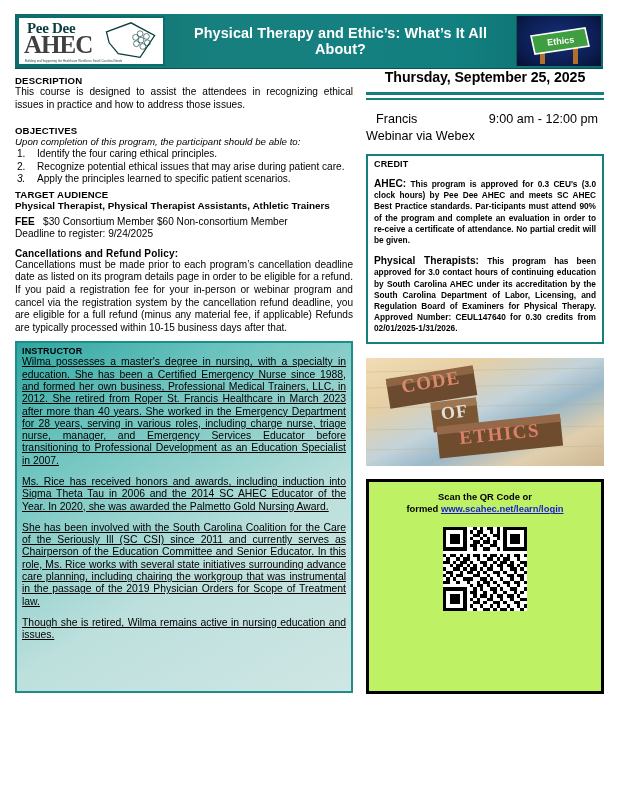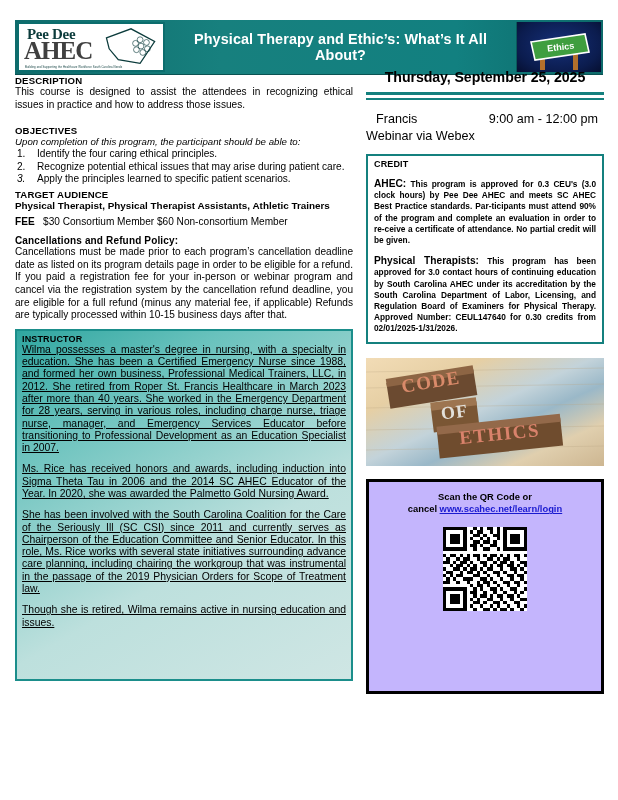--- a/index.html
+++ b/index.html
@@ -15,7 +15,7 @@
 
   
   .banner{
-    position:absolute;left:15px;top:20px;width:588px;height:54px;
+    position:absolute;left:15px;top:14px;width:588px;height:54px;
     background:linear-gradient(90deg,#0f6b6b 0%,#17807e 35%,#128080 75%,#0d6a6a 100%);
     box-shadow:0 1px 0 #0a5252;
     display:flex;align-items:center;

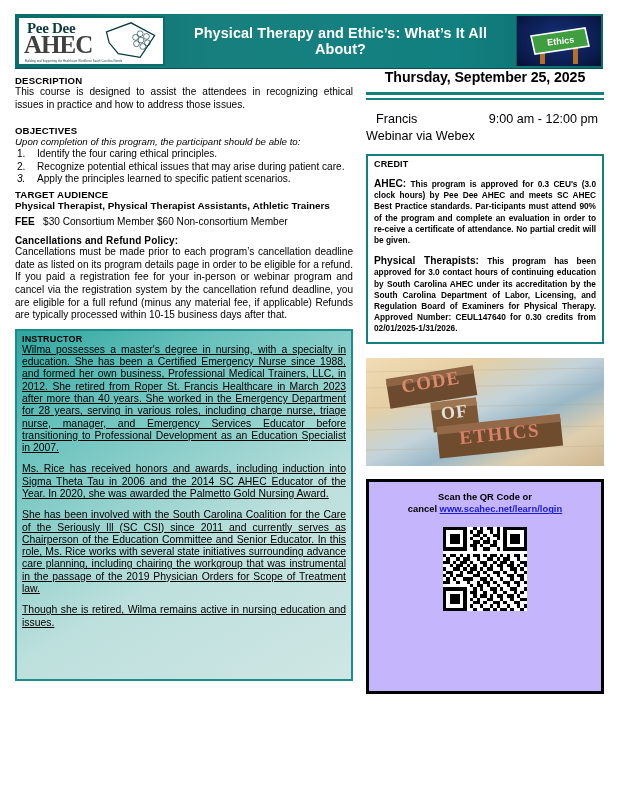--- a/index.html
+++ b/index.html
@@ -209,6 +209,7 @@
       <span style="font-weight:bold;">FEE</span>
       <span>&nbsp;&nbsp;</span><span>$30 Consortium Member $60 Non-consortium  Member</span>
     </div>
+    <div class="body-txt-nj">Deadline to register:  9/24/2025</div>
 
     <div class="spacer-sm"></div>
     <div class="sec-head" style="font-size:10px">Cancellations and Refund Policy:</div>

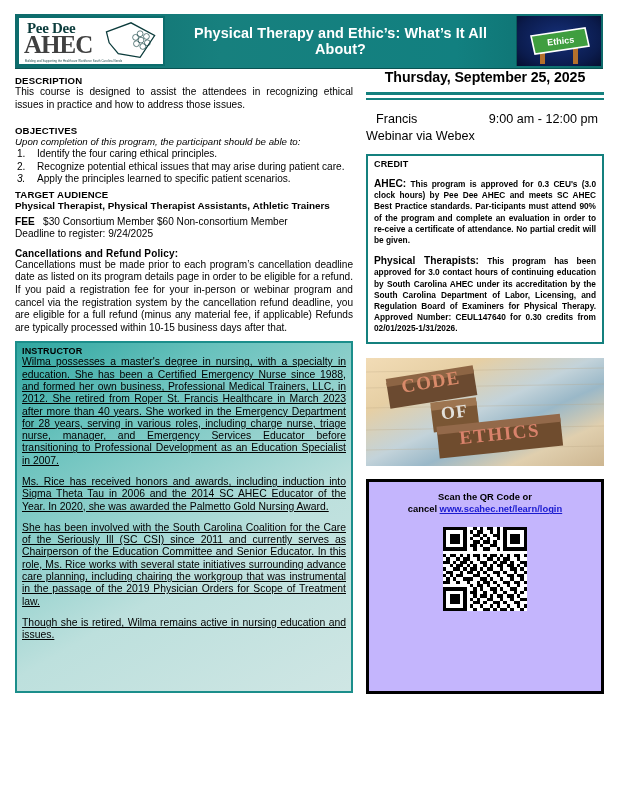--- a/index.html
+++ b/index.html
@@ -131,7 +131,7 @@
   .qr-box{
     margin-top:13px;width:238px;height:215px;
     border:3px solid #000;box-sizing:border-box;
-    background:#c4b5fd;text-align:center;padding-top:9px;
+    background:#bef264;text-align:center;padding-top:9px;
   }
   .qr-line{font-size:9.4px;font-weight:bold;line-height:12.6px;}
   .qr-link{color:#1a1ad0;text-decoration:underline;font-weight:bold;}

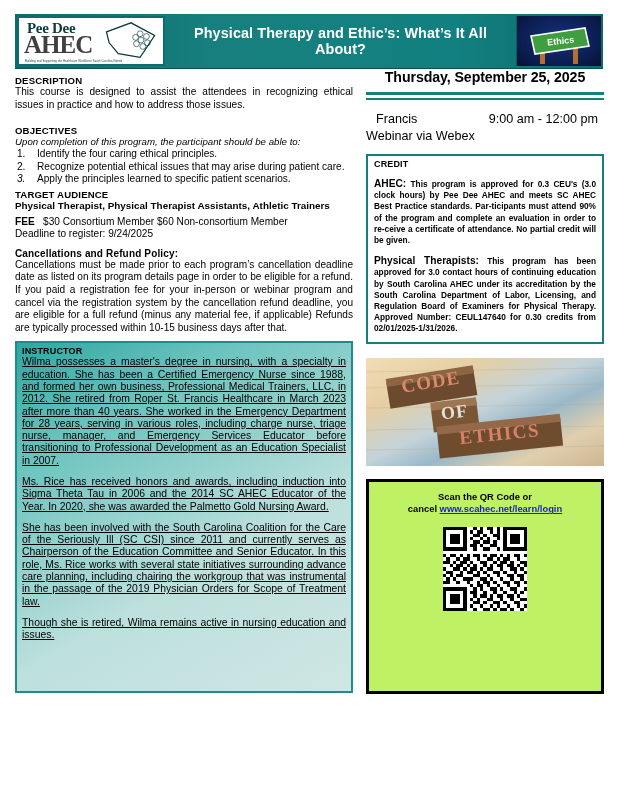--- a/index.html
+++ b/index.html
@@ -292,7 +292,7 @@
     <div class="qr-box">
       <div class="qr-line">Scan the QR Code or</div>
       <div class="qr-line">
-        <span>cancel </span><span class="qr-link">www.scahec.net/learn/login</span>
+        <span>formed </span><span class="qr-link">www.scahec.net/learn/login</span>
       </div>
 
       <svg class="qr-img" viewBox="0 0 25 25" shape-rendering="crispEdges">

